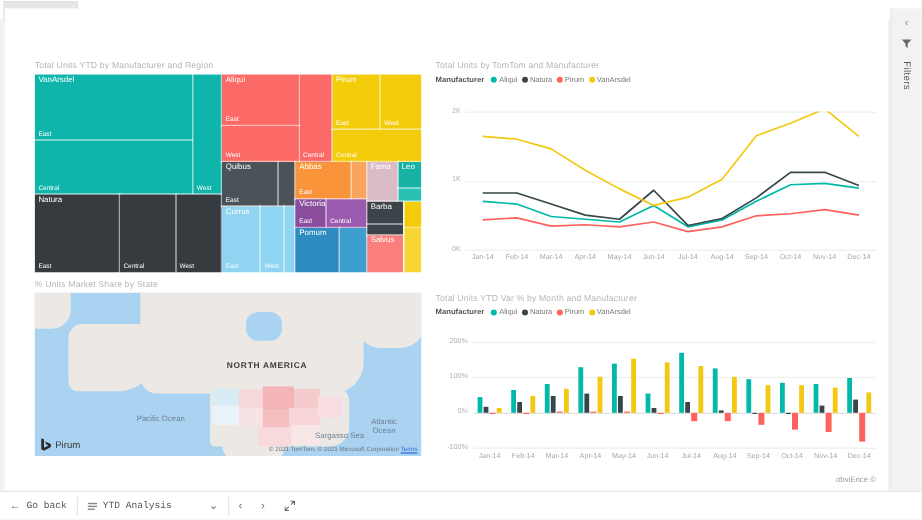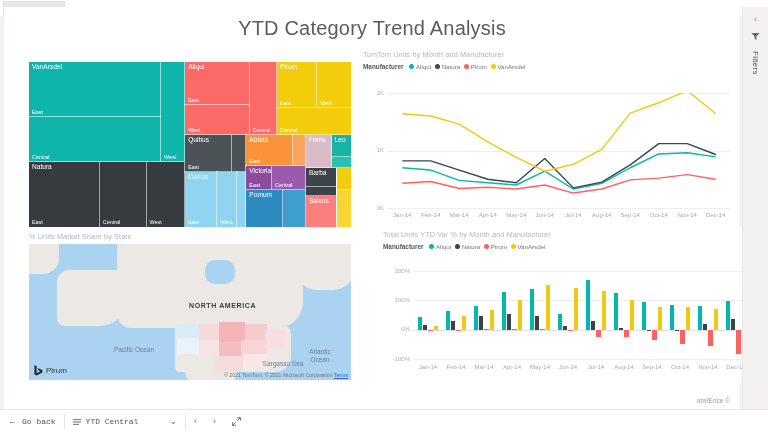--- a/index.html
+++ b/index.html
@@ -126,7 +126,6 @@
 
   <div class="canvas">
 
-    <div class="page-title">YTD Category Trend Analysis</div>
 
     <div class="panel" id="panel-treemap">
       <div class="tm-area" id="tm-area">

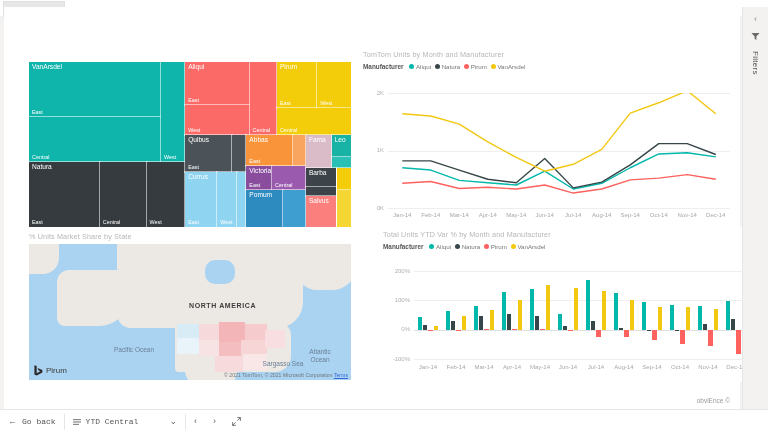--- a/index.html
+++ b/index.html
@@ -128,6 +128,7 @@
 
 
     <div class="panel" id="panel-treemap">
+      <div class="panel-title">Total Units YTD by Manufacturer and Region</div>
       <div class="tm-area" id="tm-area">
           <div class="tm-cell" style="left: 0px; top: 0px; width: 132.02px; height: 55px; background: rgb(15, 181, 171); outline: rgba(255, 255, 255, 0.55) solid 0.5px;">
             <span class="tm-name">VanArsdel</span>

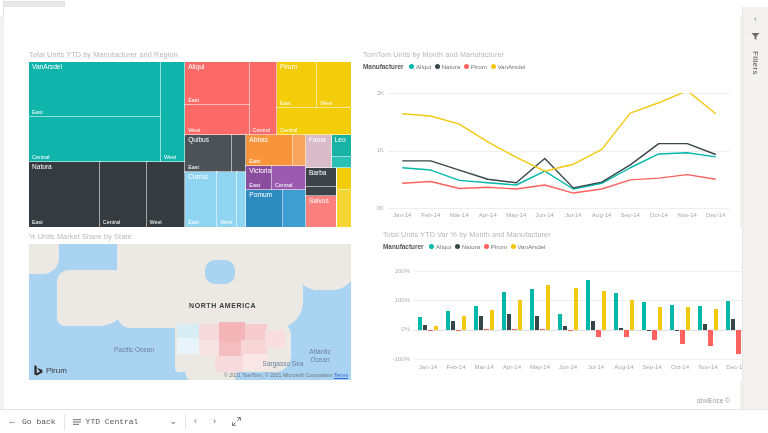--- a/index.html
+++ b/index.html
@@ -219,7 +219,7 @@
     </div>
 
     <div class="panel" id="panel-line">
-      <div class="panel-title">TomTom Units by Month and Manufacturer</div>
+      <div class="panel-title">Total Units by TomTom and Manufacturer</div>
       <div class="legend" id="line-legend">
           <span class="legend-title">Manufacturer</span>
           <span class="legend-item">

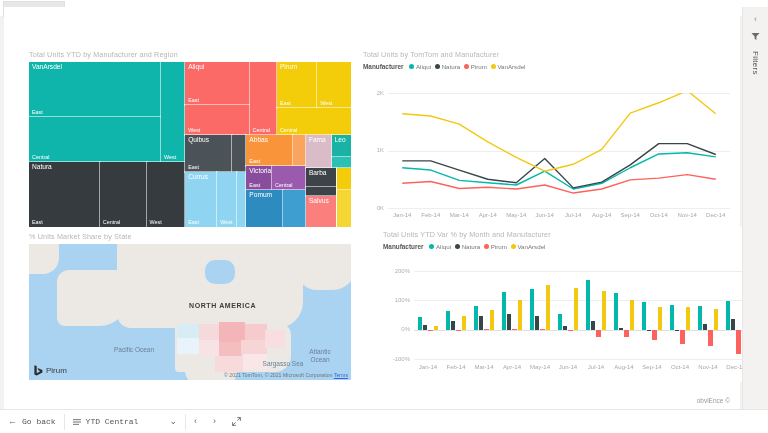--- a/index.html
+++ b/index.html
@@ -34,7 +34,7 @@
   #panel-treemap { left: 22px; top: 40px; width: 330px; height: 186px; }
   #panel-line    { left: 356px; top: 40px; width: 378px; height: 186px; }
   #panel-map     { left: 22px; top: 222px; width: 330px; height: 155px; }
-  #panel-bars    { left: 356px; top: 220px; width: 378px; height: 155px; margin-left: 20px; }
+  #panel-bars    { left: 356px; top: 234px; width: 378px; height: 155px; }
 
   .panel > .panel-title { position: absolute; left: 3px; top: 3px; }
 

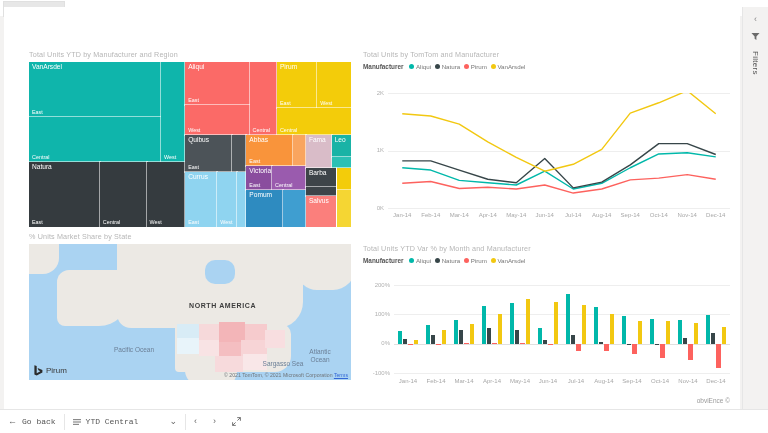--- a/index.html
+++ b/index.html
@@ -426,7 +426,7 @@
         <rect x="0" y="3.4" width="8" height="1.2" fill="#8a8a8a"></rect>
         <rect x="0" y="5.8" width="6" height="1.2" fill="#8a8a8a"></rect>
       </svg>
-      <span class="bb-text">YTD Central</span>
+      <span class="bb-text">YTD Analysis</span>
       <span class="bb-icon" style="margin-left:26px;">⌄</span>
     </div>
     <div class="bb-sep"></div>

